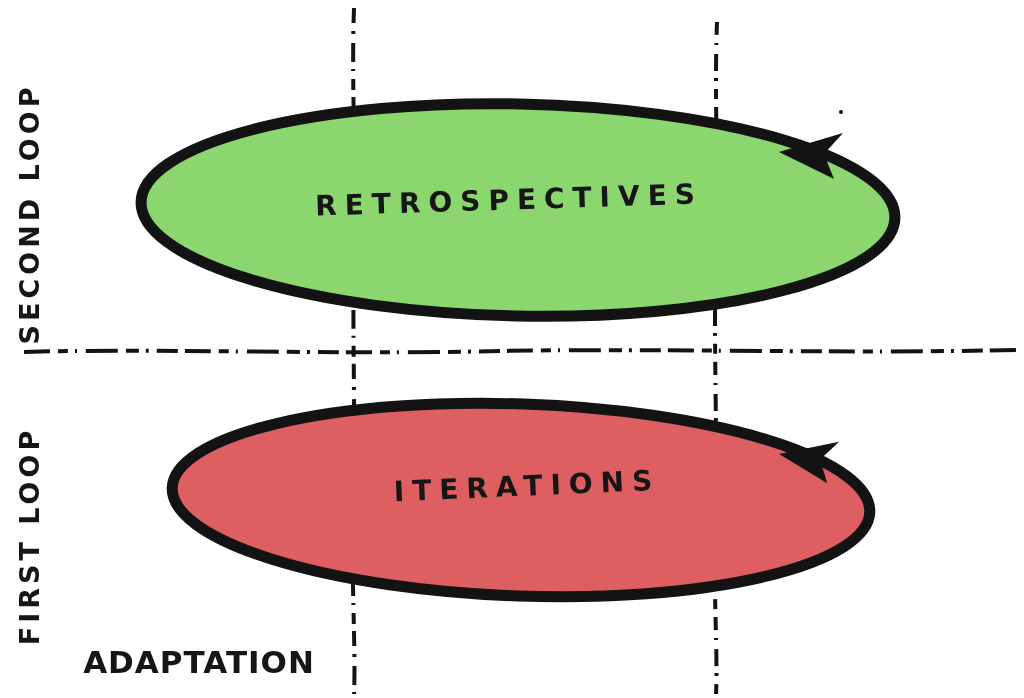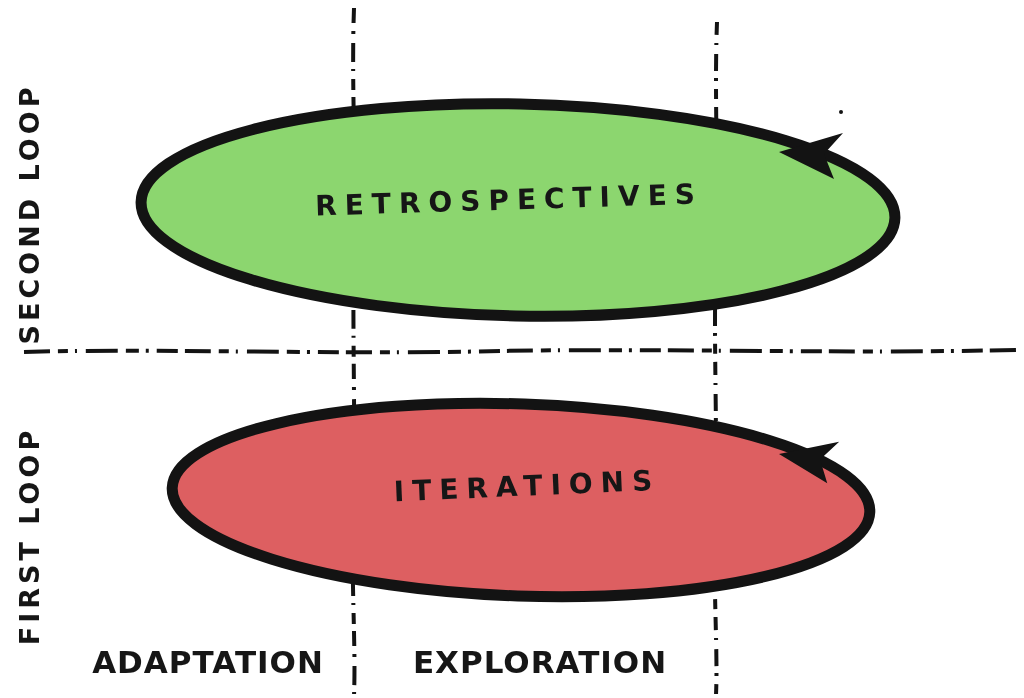--- a/index.html
+++ b/index.html
@@ -71,7 +71,7 @@
 
   <div class="label loop-label iter" style="left:527px; top:486px;">ITERATIONS</div>
 
-  <div class="label col-label" style="left:208px; top:662px;text-align:right;">ADAPTATION</div>
+  <div class="label col-label" style="left:199px; top:662px;text-align:right;">ADAPTATION</div>
 
   <div class="label col-label" style="left:540px; top:662px;">EXPLORATION</div>
 

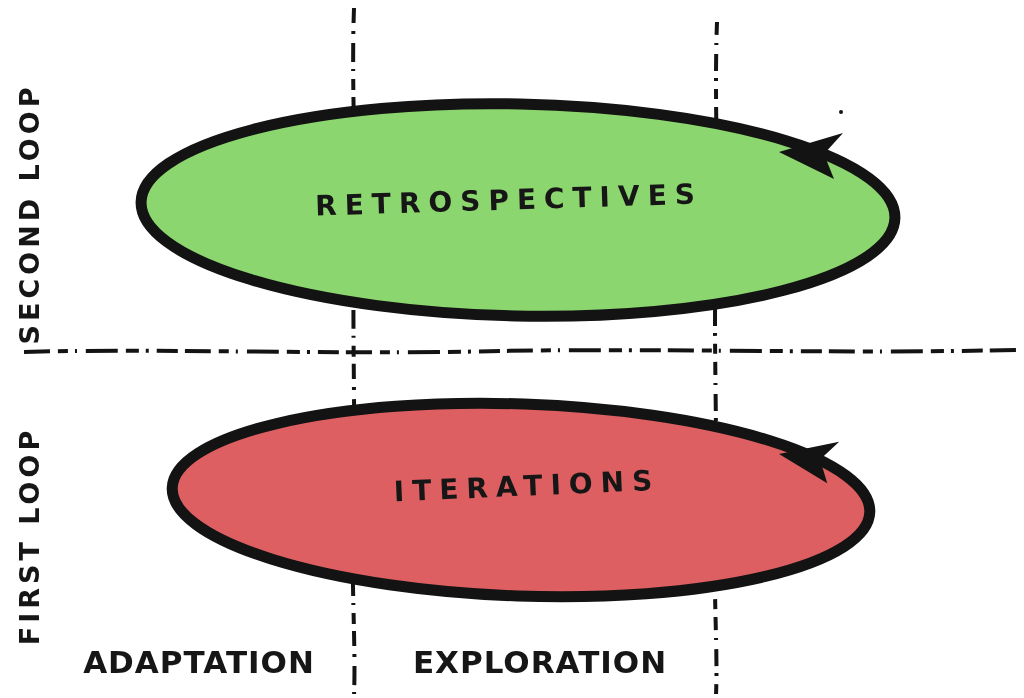--- a/index.html
+++ b/index.html
@@ -73,7 +73,6 @@
 
   <div class="label col-label" style="left:199px; top:662px;text-align:right;">ADAPTATION</div>
 
-  <div class="label col-label" style="left:540px; top:662px;">EXPLORATION</div>
 
 
 </div>

